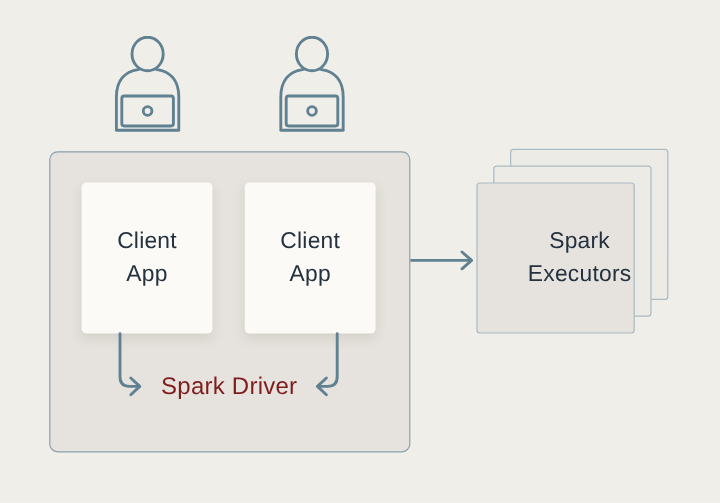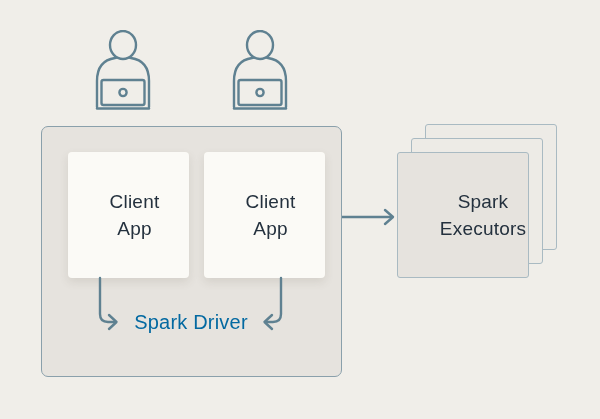--- a/index.html
+++ b/index.html
@@ -39,7 +39,6 @@
     display: flex;
     align-items: center;
     justify-content: center;
-    padding-left: 12px;
   }
   .client-box.left  { left: 68px;  top: 152px; }
   .client-box.right { left: 204px; top: 152px; }

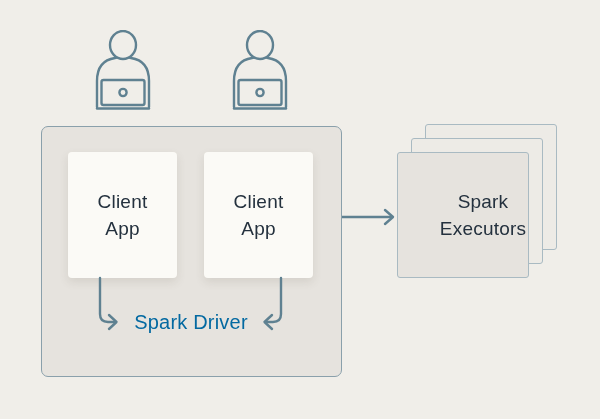--- a/index.html
+++ b/index.html
@@ -61,7 +61,7 @@
     font-size: 20px;
     line-height: 27px;
     font-weight: 500;
-    color: #0369a1;
+    color: #7f1d1d;
     letter-spacing: 0.2px;
   }
 

